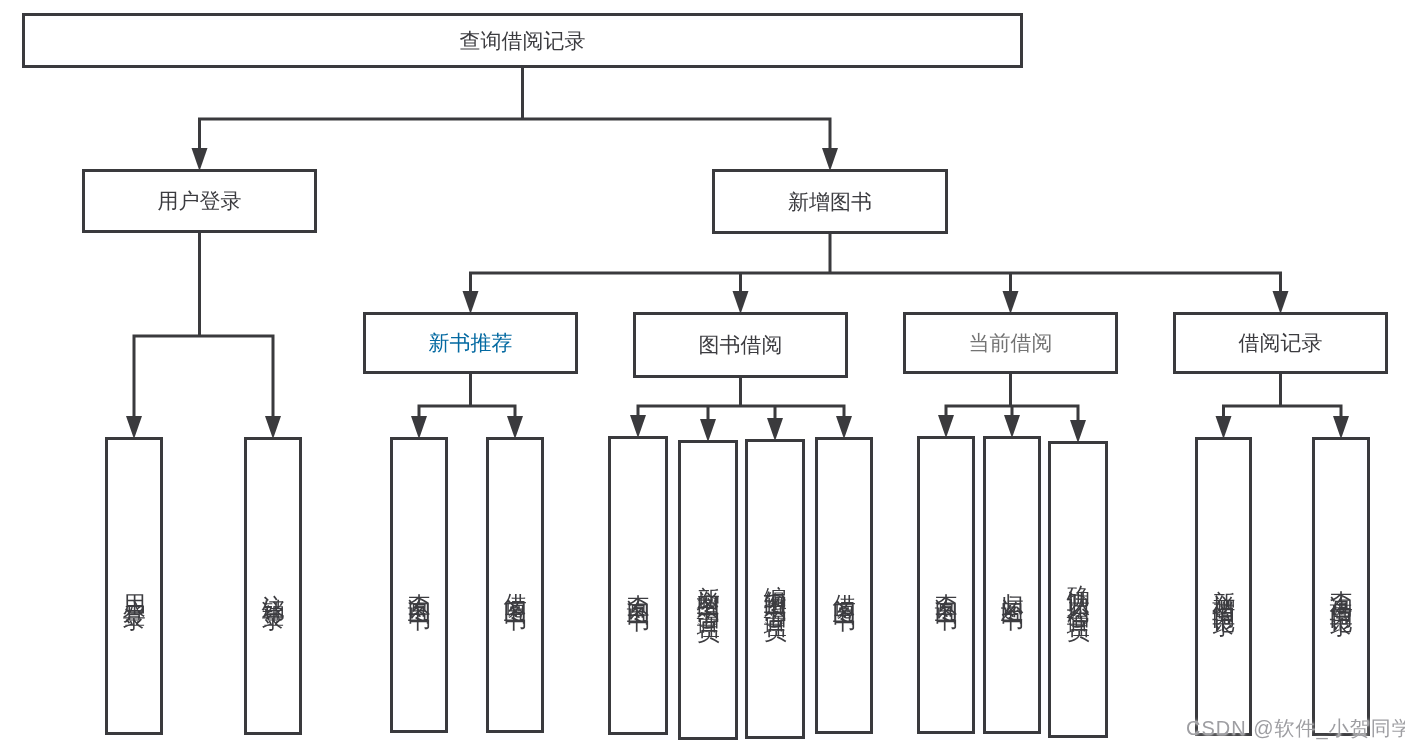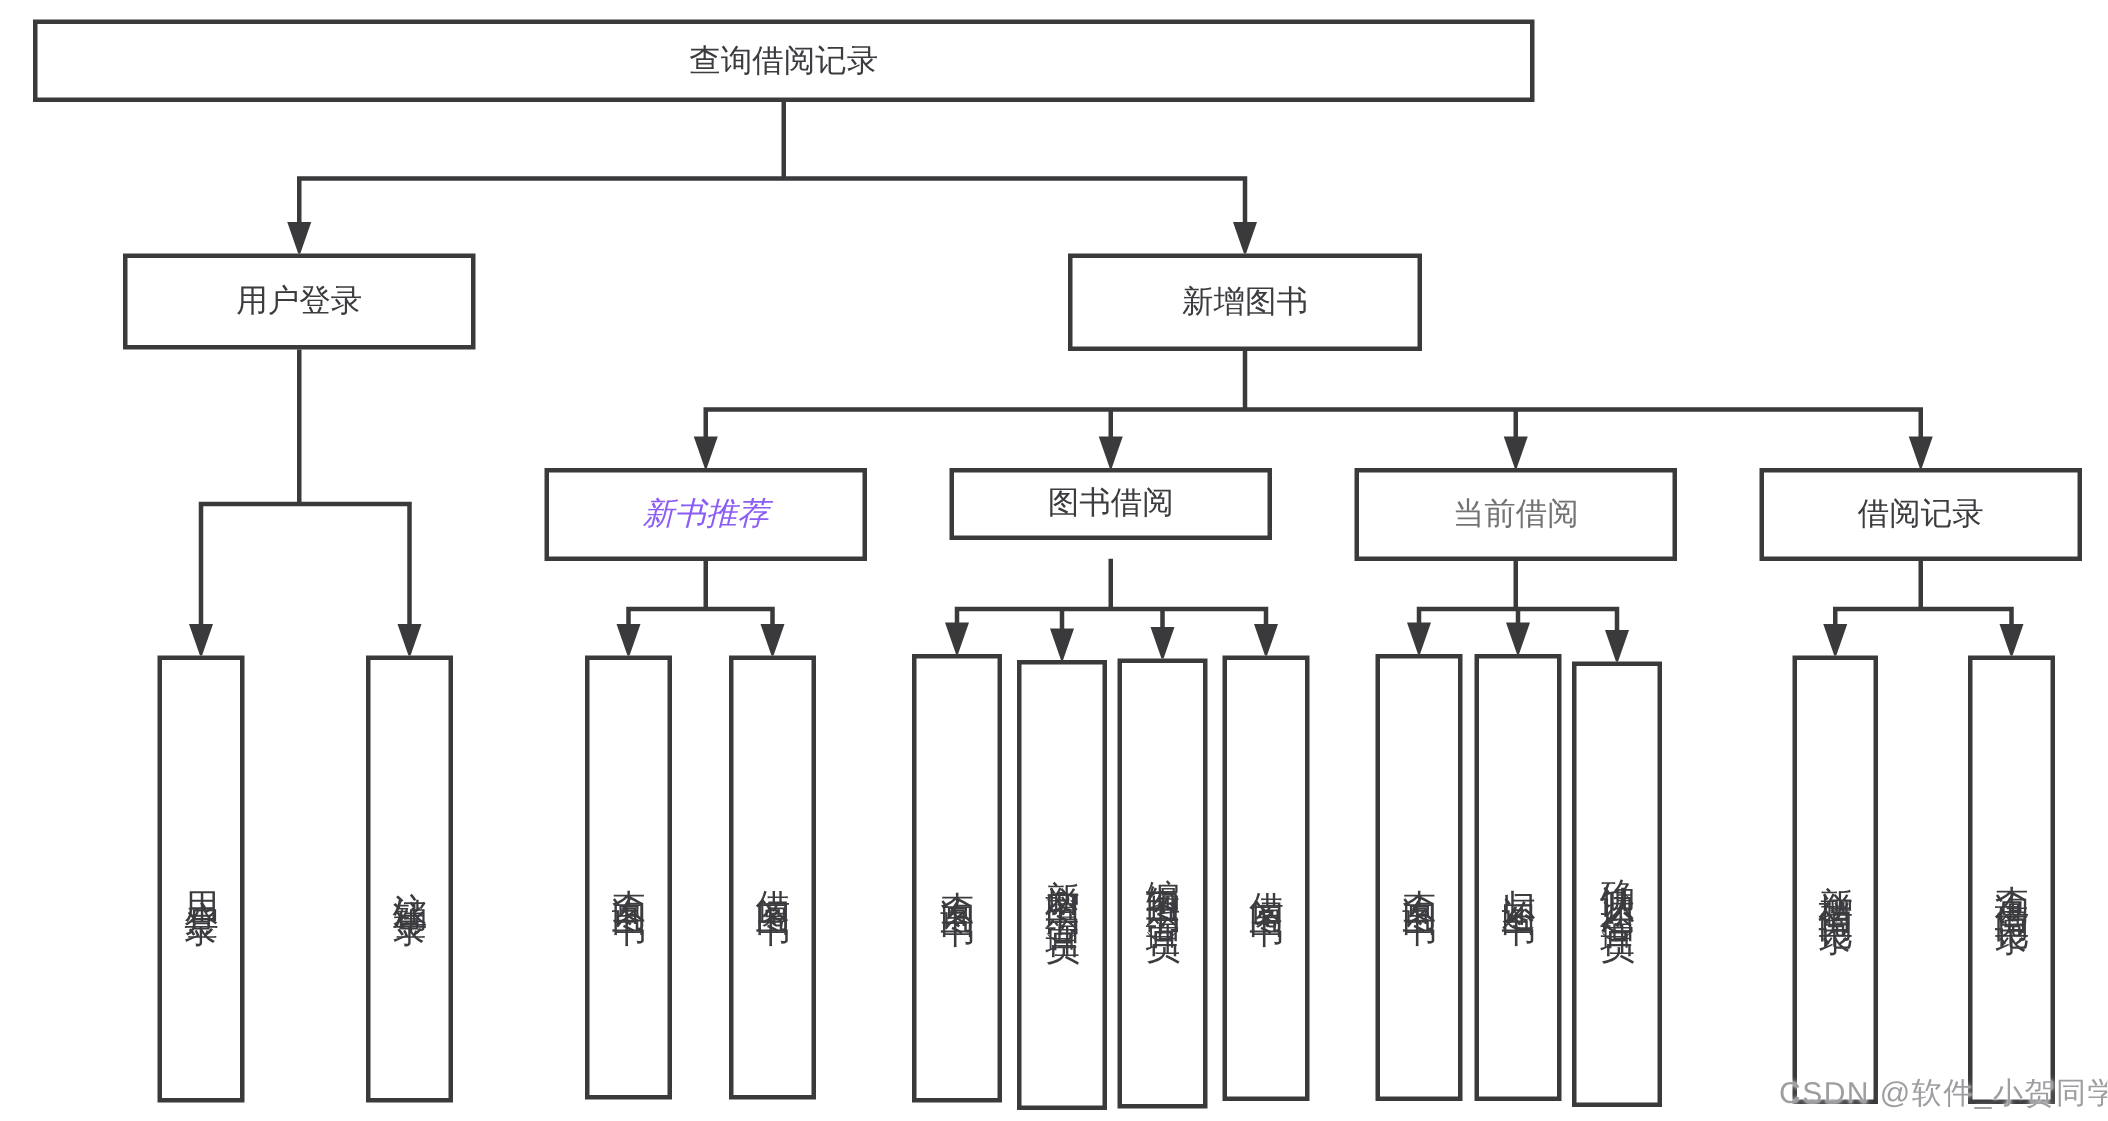--- a/index.html
+++ b/index.html
@@ -76,7 +76,7 @@
       <div class="node" style="left: 22px; top: 13px; width: 1001px; height: 55px; color: rgb(60, 60, 64); border-color: rgb(58, 58, 61);">查询借阅记录</div>
       <div class="node" style="left: 82px; top: 169px; width: 235px; height: 64px; color: rgb(60, 60, 64); border-color: rgb(58, 58, 61);">用户登录</div>
       <div class="node" style="left: 712px; top: 169px; width: 236px; height: 65px; color: rgb(60, 60, 64); border-color: rgb(58, 58, 61);">新增图书</div>
-      <div class="node" style="left: 363px; top: 312px; width: 215px; height: 62px; color: #8b5cf6; border-color: rgb(58, 58, 61); font-style: italic;">新书推荐</div>
+      <div class="node" style="left: 363px; top: 312px; width: 215px; height: 62px; color: #0369a1; border-color: rgb(58, 58, 61);">新书推荐</div>
       <div class="node" style="left: 633px; top: 312px; width: 215px; height: 48px; color: rgb(60, 60, 64); border-color: rgb(58, 58, 61);">图书借阅</div>
       <div class="node" style="left: 903px; top: 312px; width: 215px; height: 62px; color: #737373; border-color: rgb(58, 58, 61);">当前借阅</div>
       <div class="node" style="left: 1173px; top: 312px; width: 215px; height: 62px; color: rgb(60, 60, 64); border-color: rgb(58, 58, 61);">借阅记录</div>

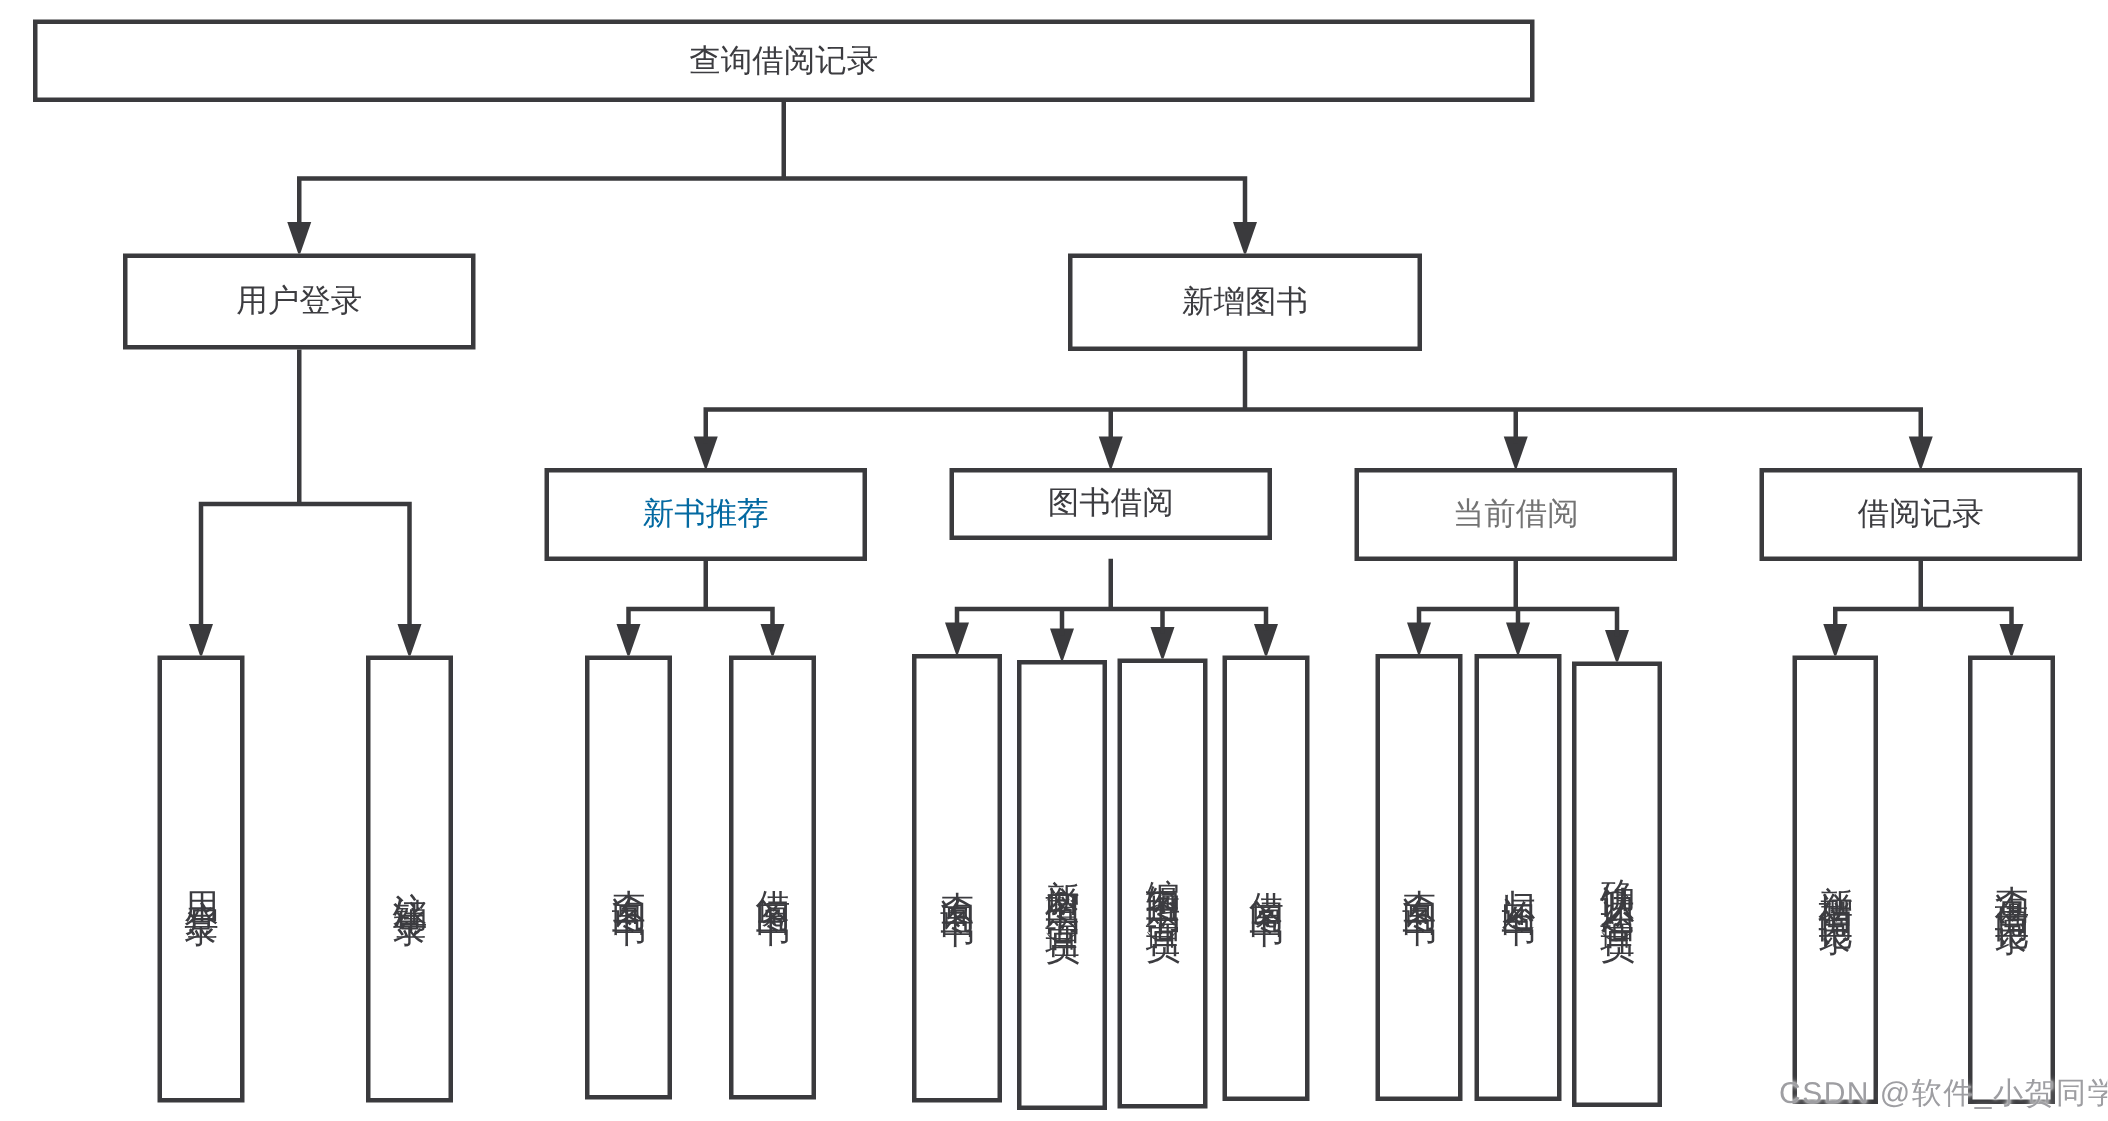--- a/index.html
+++ b/index.html
@@ -77,7 +77,7 @@
       <div class="node" style="left: 82px; top: 169px; width: 235px; height: 64px; color: rgb(60, 60, 64); border-color: rgb(58, 58, 61);">用户登录</div>
       <div class="node" style="left: 712px; top: 169px; width: 236px; height: 65px; color: rgb(60, 60, 64); border-color: rgb(58, 58, 61);">新增图书</div>
       <div class="node" style="left: 363px; top: 312px; width: 215px; height: 62px; color: #0369a1; border-color: rgb(58, 58, 61);">新书推荐</div>
-      <div class="node" style="left: 633px; top: 312px; width: 215px; height: 48px; color: rgb(60, 60, 64); border-color: rgb(58, 58, 61);">图书借阅</div>
+      <div class="node" style="left: 633px; top: 312px; width: 215px; height: 66px; color: rgb(60, 60, 64); border-color: rgb(58, 58, 61);">图书借阅</div>
       <div class="node" style="left: 903px; top: 312px; width: 215px; height: 62px; color: #737373; border-color: rgb(58, 58, 61);">当前借阅</div>
       <div class="node" style="left: 1173px; top: 312px; width: 215px; height: 62px; color: rgb(60, 60, 64); border-color: rgb(58, 58, 61);">借阅记录</div>
       <div class="node vertical" style="left: 105px; top: 437px; width: 58px; height: 298px; color: rgb(60, 60, 64); border-color: rgb(58, 58, 61);">用户登录</div>

